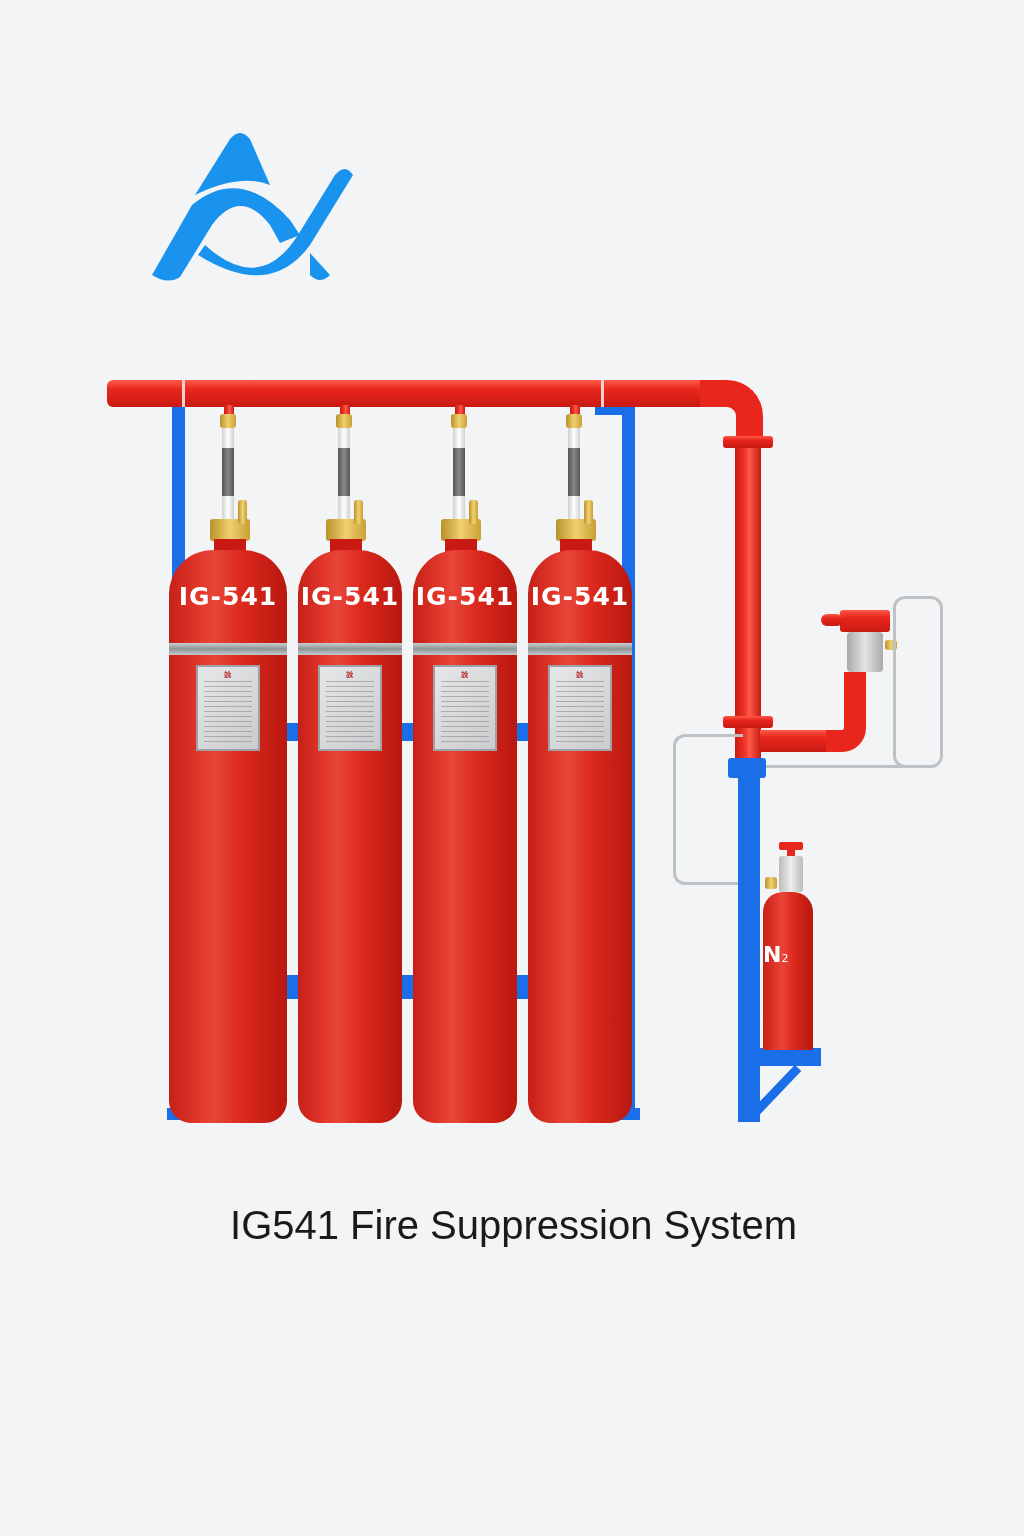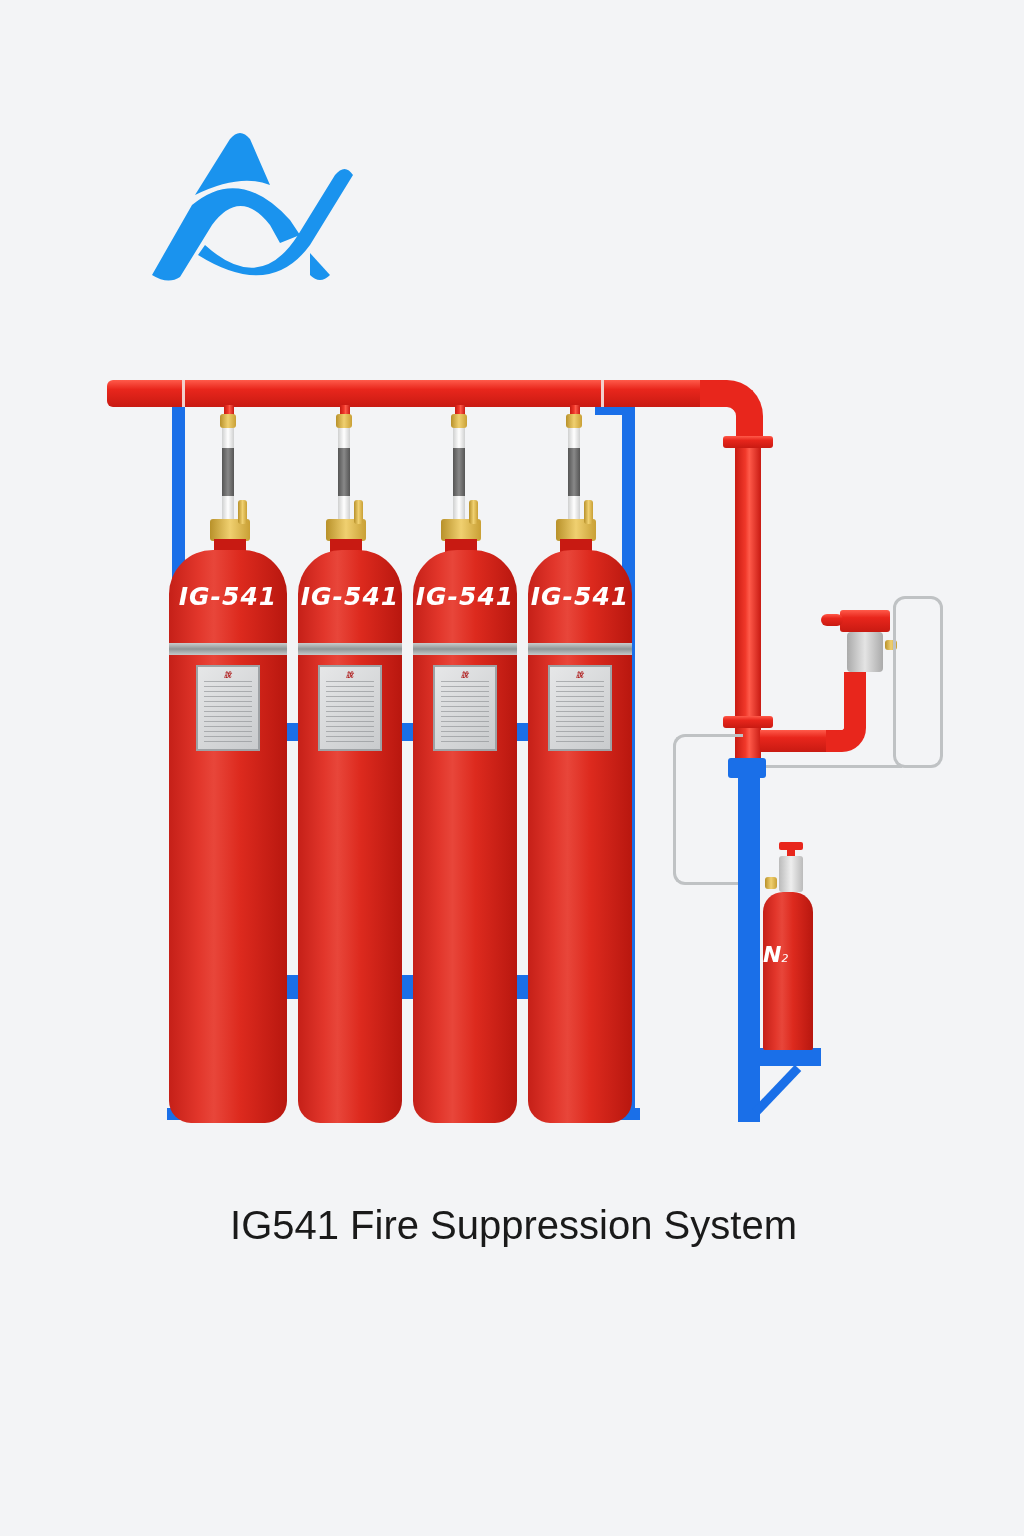--- a/index.html
+++ b/index.html
@@ -8,7 +8,7 @@
   .pipe-red{background:linear-gradient(180deg,#ff5a4a 0%,#e8261c 35%,#c81a12 100%);}
   .pipe-red-v{background:linear-gradient(90deg,#c81a12 0%,#f0382a 40%,#ff5a4a 55%,#c81a12 100%);}
   .blue{background:#1a6fe8;}
-  .cyl{background:linear-gradient(90deg,#c52018 0%,#e2362b 25%,#e8463a 38%,#dd2a1e 60%,#b8170f 100%);border-radius:44px 44px 22px 22px;font-style:italic;}
+  .cyl{background:linear-gradient(90deg,#c52018 0%,#e2362b 25%,#e8463a 38%,#dd2a1e 60%,#b8170f 100%);border-radius:44px 44px 22px 22px;}
   .cyl-label{position:absolute;top:32px;left:0;right:0;text-align:center;color:#fff;font-weight:bold;font-size:25px;letter-spacing:1px;font-family:"DejaVu Sans",sans-serif;}
   .band{position:absolute;top:93px;left:0;right:0;height:12px;background:linear-gradient(180deg,#c9cdcd,#8f9596,#c5c9c9);}
   .plate{position:absolute;top:115px;left:50%;transform:translateX(-50%);width:64px;height:86px;background:linear-gradient(135deg,#e6e7e8,#c9cbcd);border:2px solid #9ea2a5;box-sizing:border-box;}

